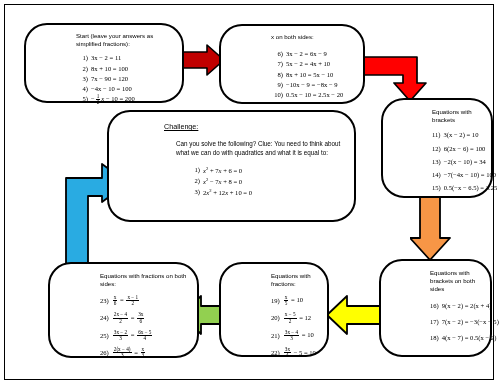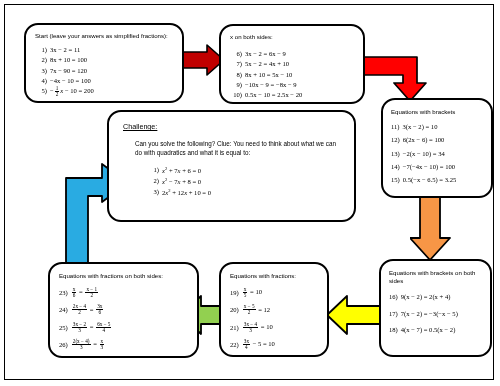--- a/index.html
+++ b/index.html
@@ -16,7 +16,7 @@
   }
   .box{
     position:absolute;background:#fff;border:2.5px solid #000;
-    border-radius:14px;box-sizing:border-box;z-index:5;
+    border-radius:23px;box-sizing:border-box;z-index:5;padding-left:41px;
   }
   .hdr{
     font-size:6.1px;color:#000;line-height:1.35;

